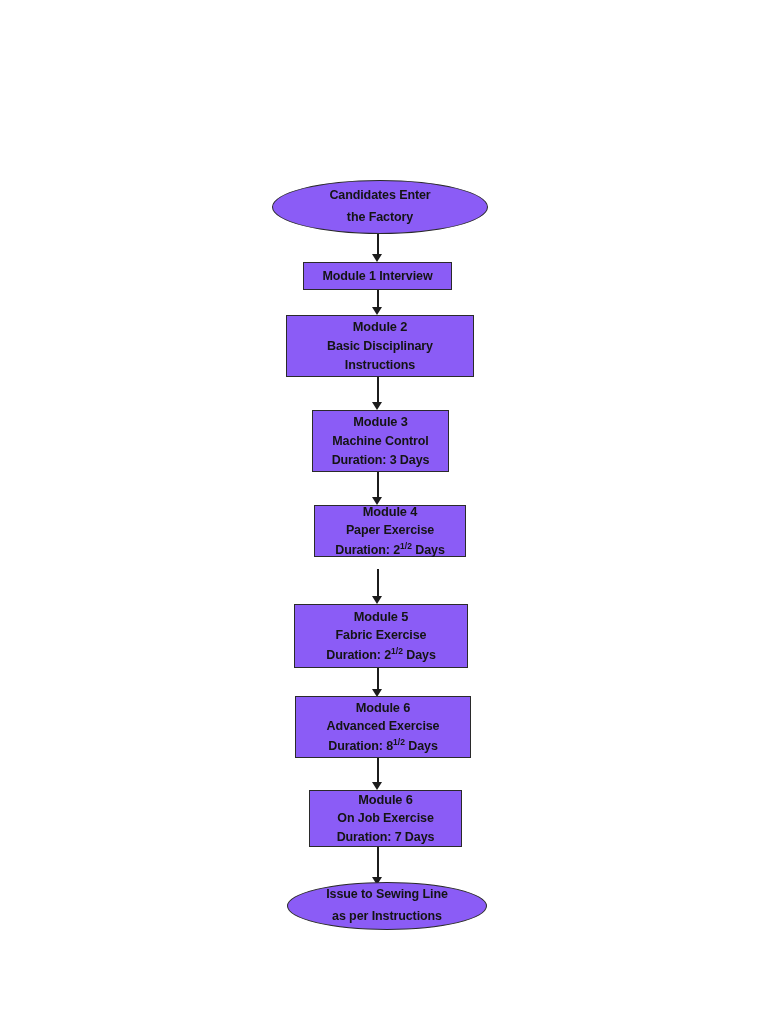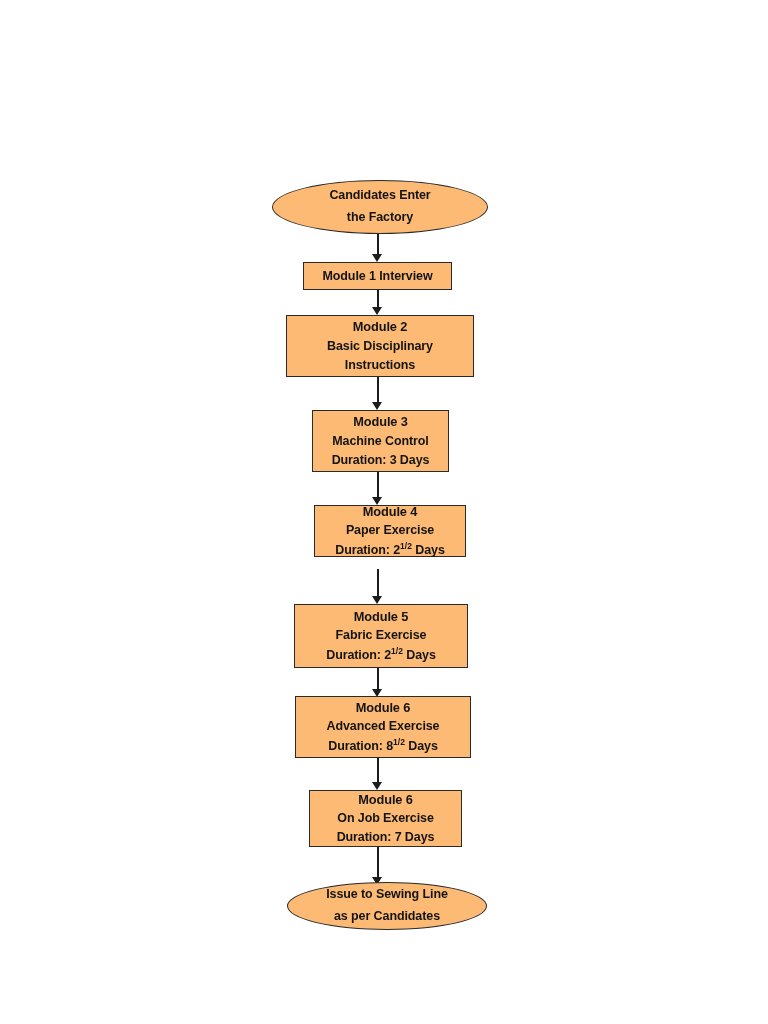--- a/index.html
+++ b/index.html
@@ -56,7 +56,7 @@
     align-items: center;
     justify-content: center;
     text-align: center;
-    background: #fdba74;
+    background: #8b5cf6;
     color: #141414;
   }
 

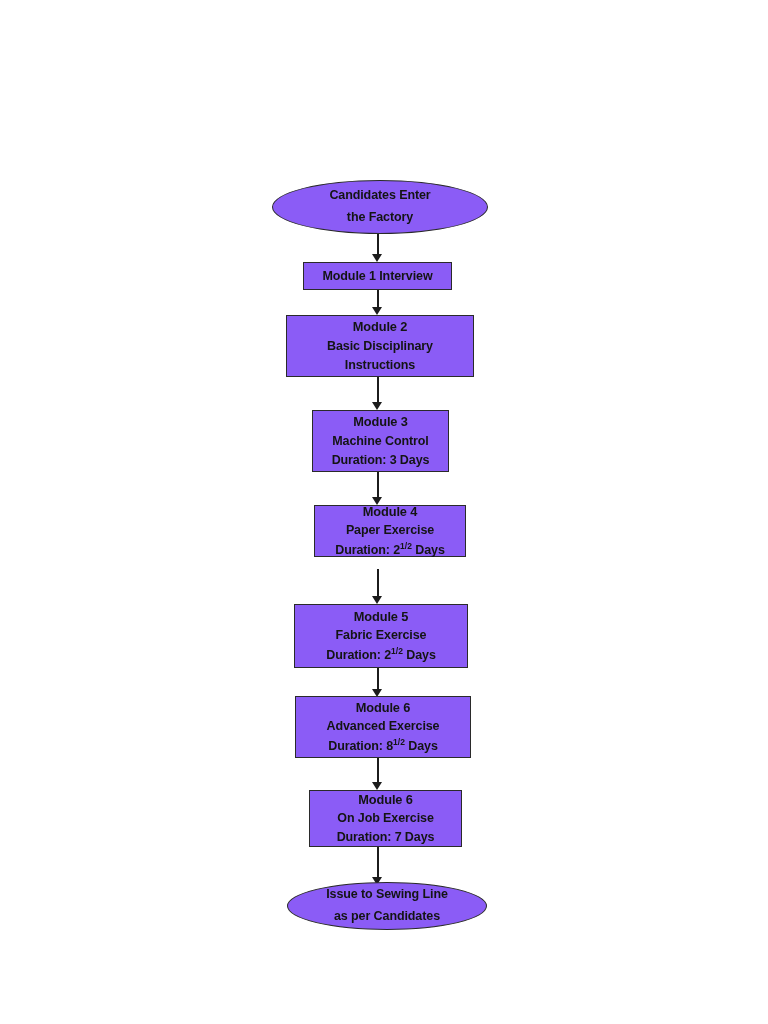--- a/index.html
+++ b/index.html
@@ -219,7 +219,7 @@
 
   <div class="node terminator" style="left:287px; top:882px; width:200px; height:48px;">
     <span class="line">Issue to Sewing Line</span>
-    <span class="line">as per Candidates</span>
+    <span class="line">as per Instructions</span>
   </div>
 
 </div>

